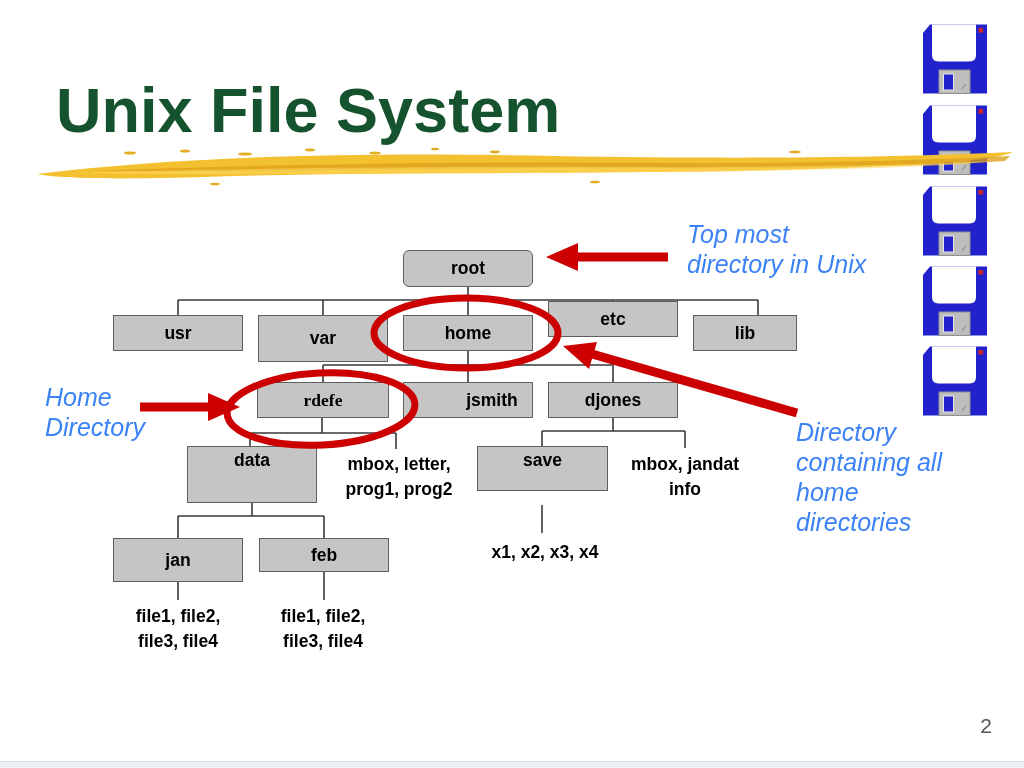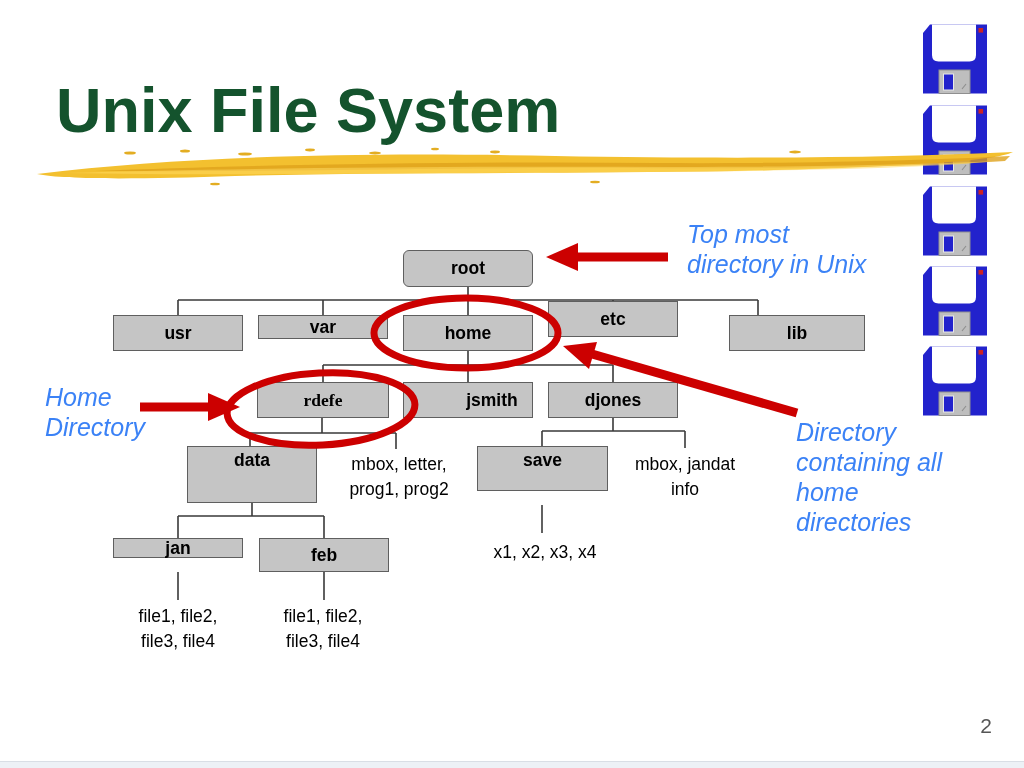--- a/index.html
+++ b/index.html
@@ -71,7 +71,7 @@
   <div class="node" style="left:113px;top:315px;width:130px;height:36px;">
       <span>usr</span>
     </div>
-  <div class="node" style="left:258px;top:315px;width:130px;height:24px;">
+  <div class="node" style="left:258px;top:315px;width:130px;height:47px;">
       <span>var</span>
     </div>
   <div class="node" style="left:403px;top:315px;width:130px;height:36px;">

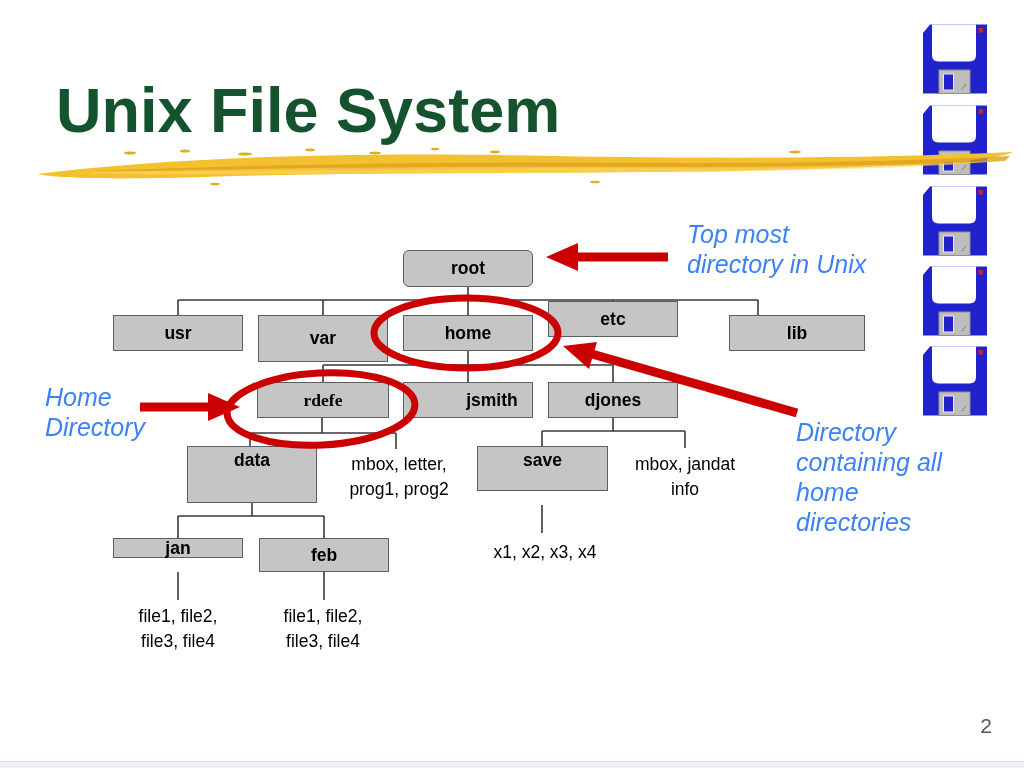--- a/index.html
+++ b/index.html
@@ -80,7 +80,7 @@
   <div class="node" style="left:548px;top:301px;width:130px;height:36px;">
       <span>etc</span>
     </div>
-  <div class="node" style="left:729px;top:315px;width:136px;height:36px;">
+  <div class="node" style="left:693px;top:315px;width:104px;height:36px;">
       <span>lib</span>
     </div>
 

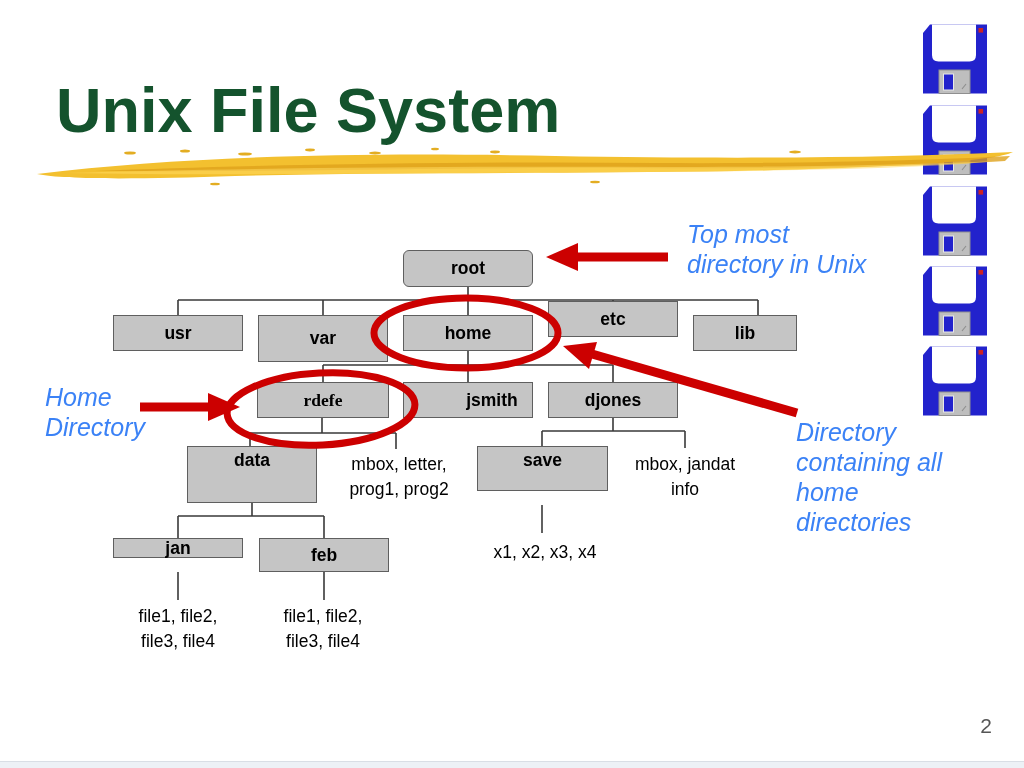--- a/index.html
+++ b/index.html
@@ -19,7 +19,7 @@
   }
   .node.tall{align-items:flex-start;padding-top:3px;}
   .filelabel{
-    position:absolute;font-size:17.5px;font-weight:normal;text-align:center;
+    position:absolute;font-size:17.5px;font-weight:bold;text-align:center;
     white-space:pre-line;line-height:25px;
   }
   .ann{

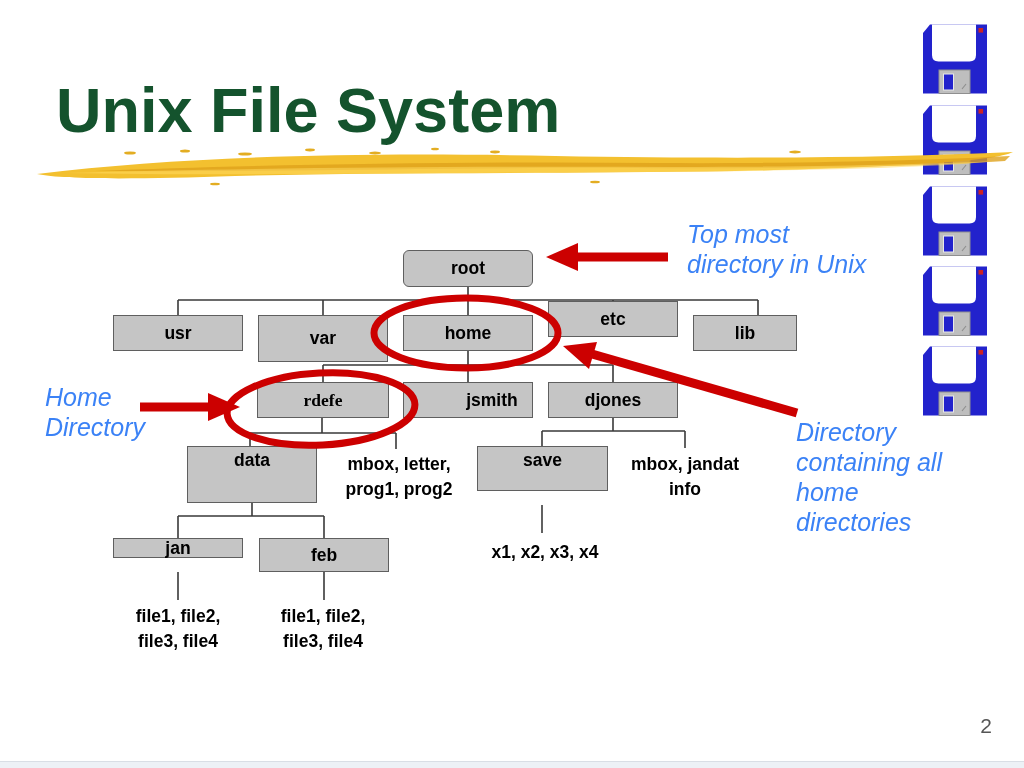--- a/index.html
+++ b/index.html
@@ -101,7 +101,7 @@
       <span>save</span>
     </div>
 
-  <div class="node" style="left:113px;top:538px;width:130px;height:20px;">
+  <div class="node" style="left:113px;top:538px;width:130px;height:44px;">
       <span>jan</span>
     </div>
   <div class="node" style="left:259px;top:538px;width:130px;height:34px;">

